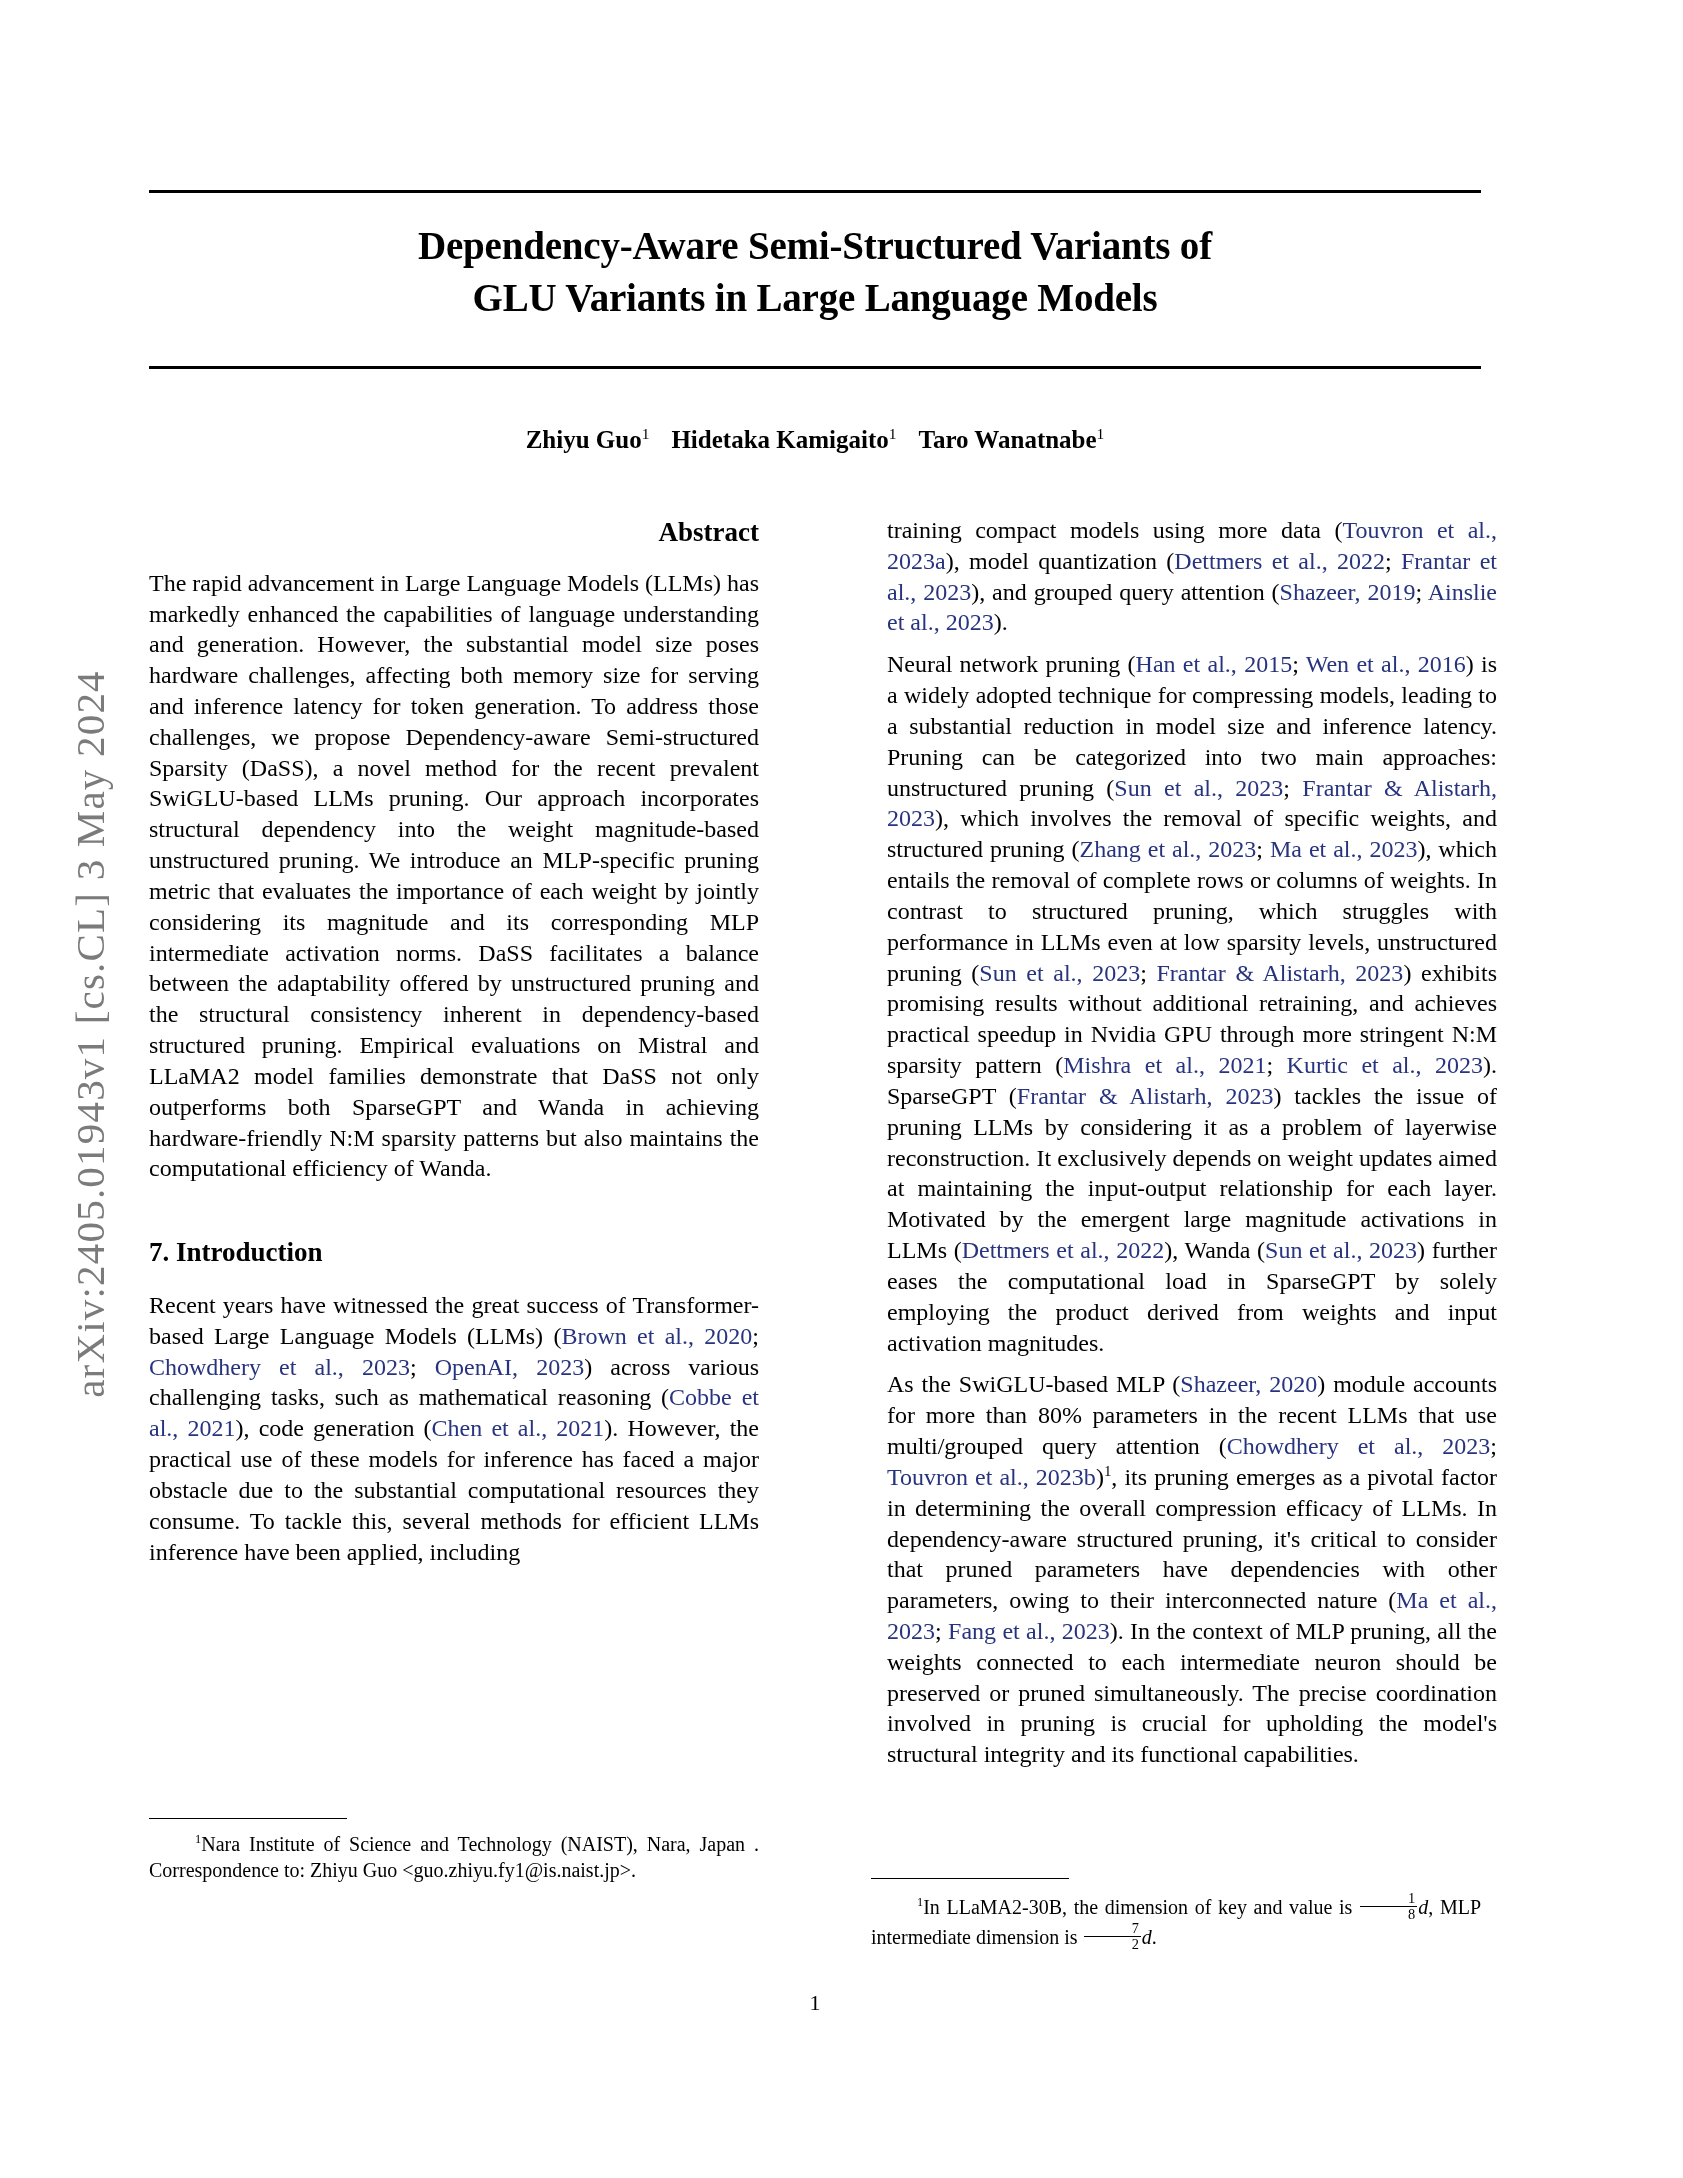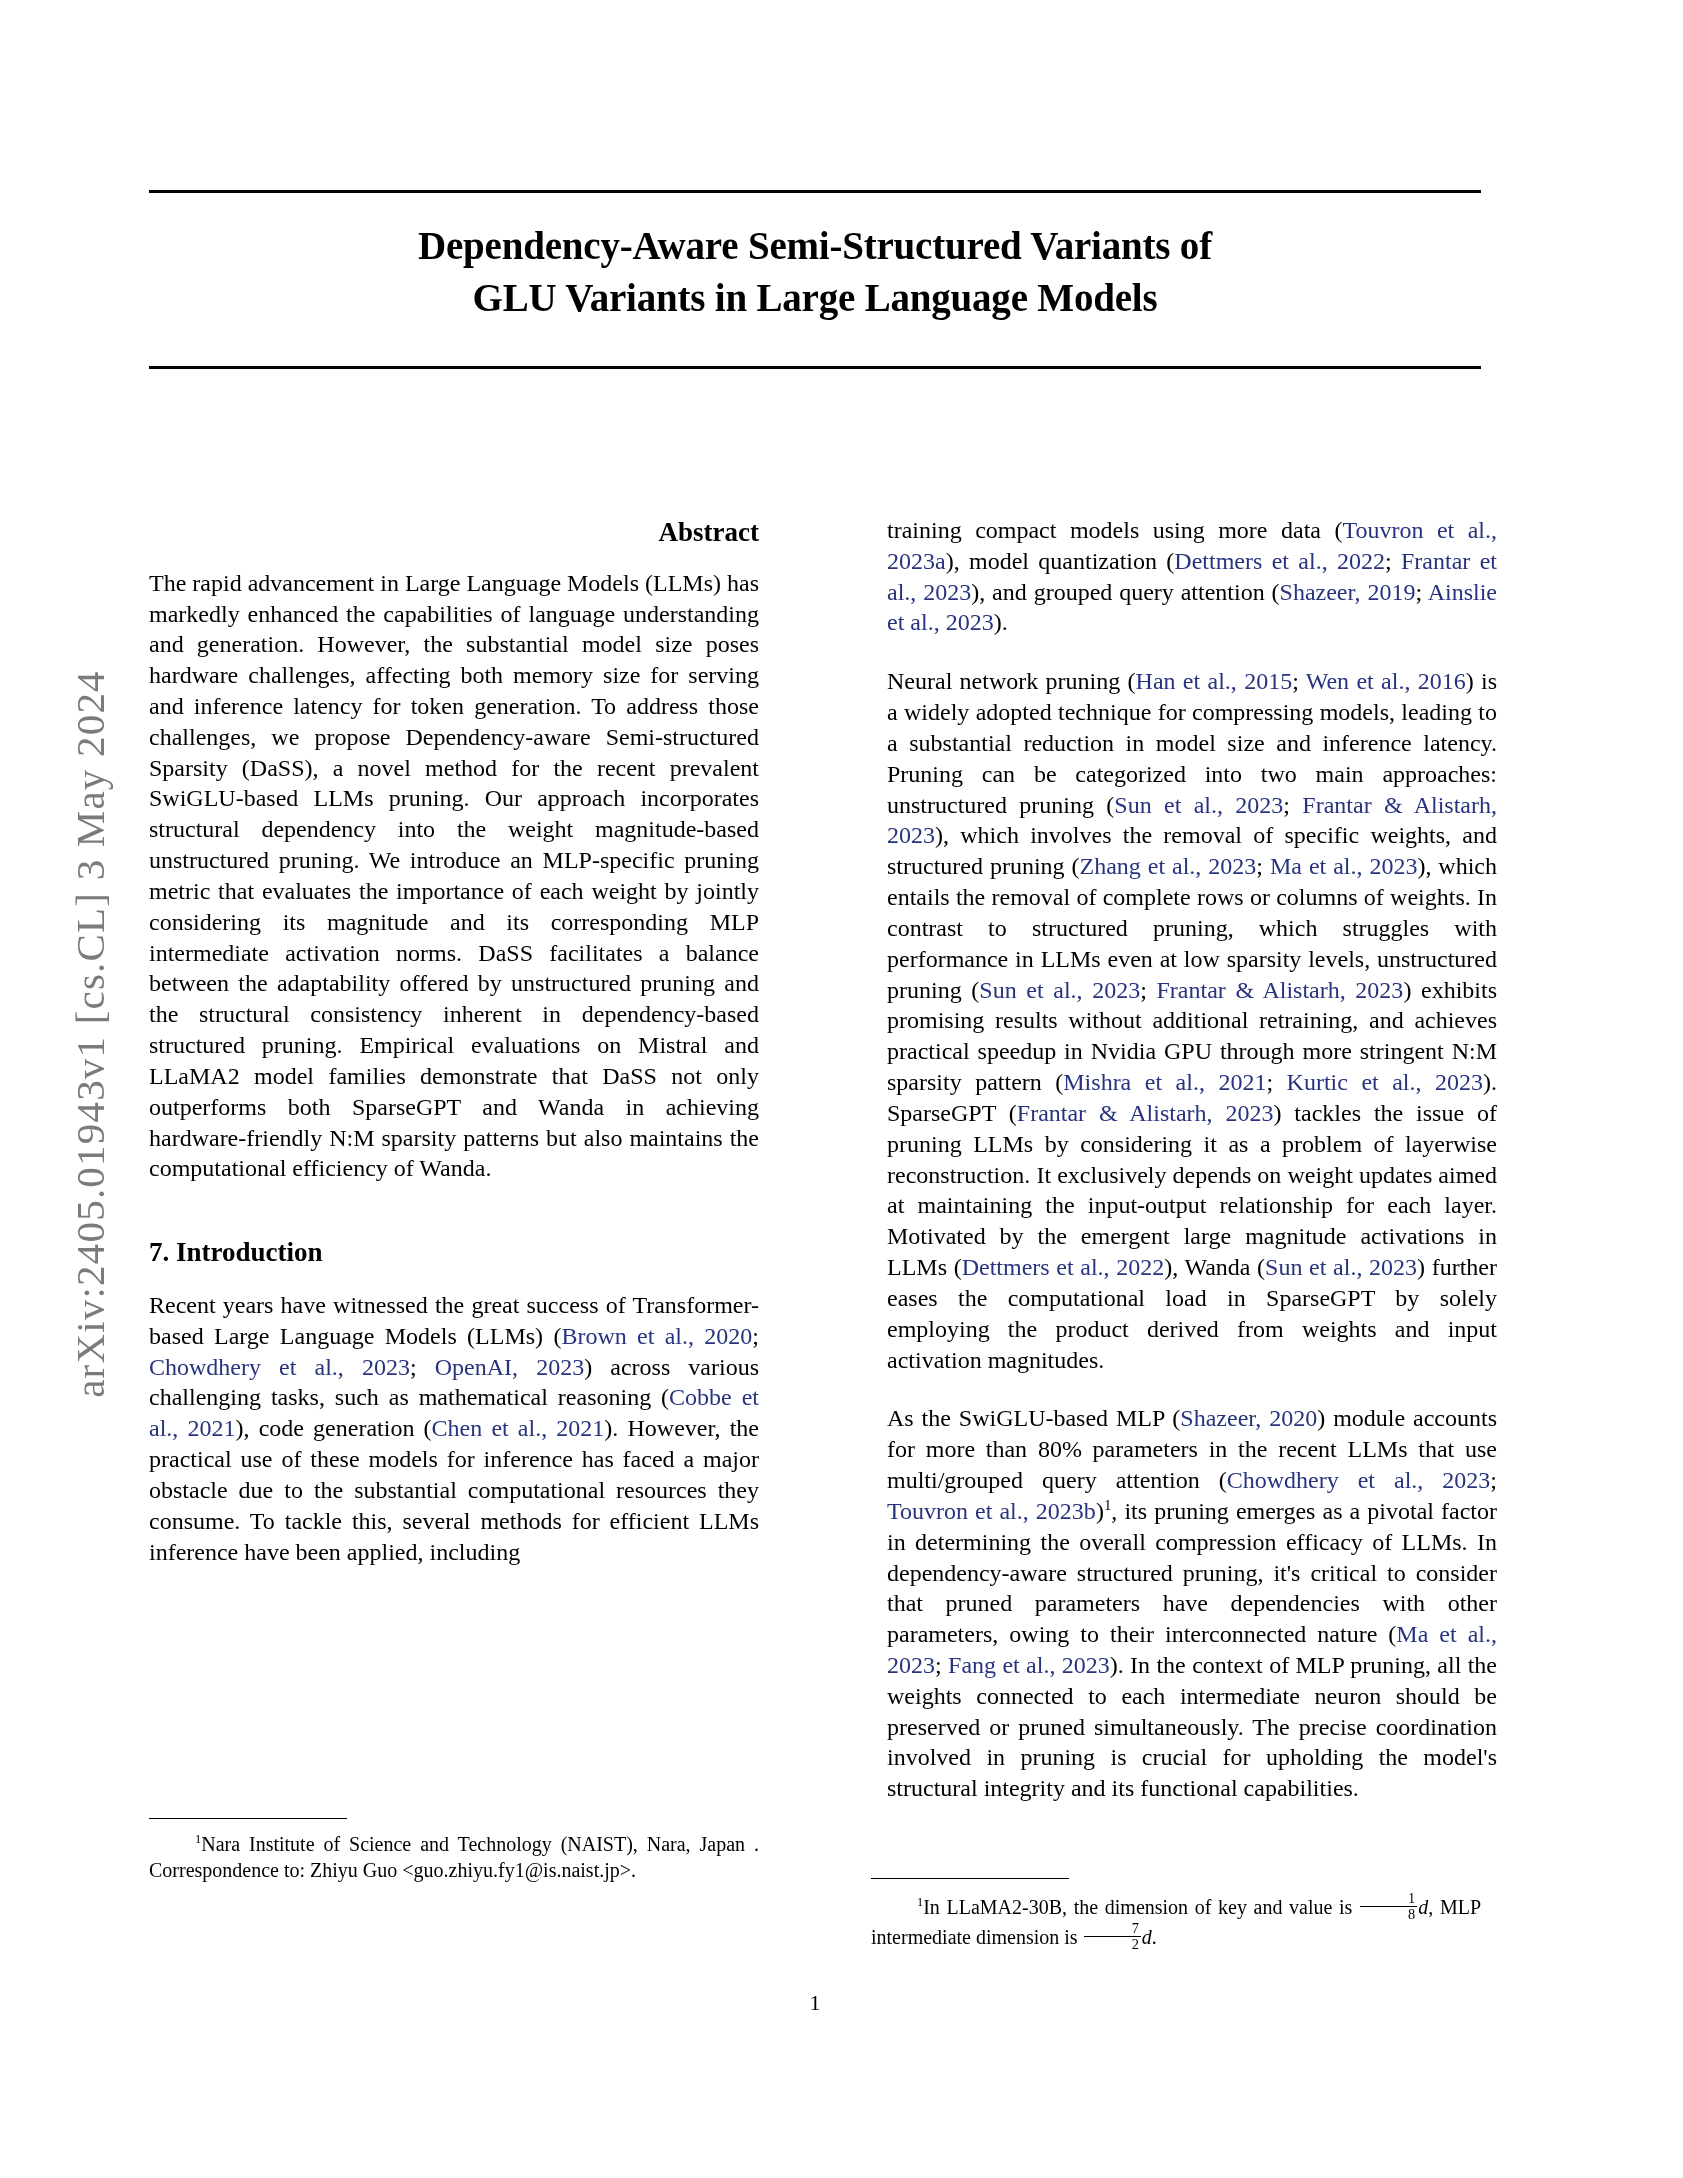--- a/index.html
+++ b/index.html
@@ -182,6 +182,9 @@
     </div>
     <hr class="rule" id="title-rule-bottom">
 
+    <div id="authors">
+      <span class="author"><span>Zhiyu Guo</span><sup>1</sup></span><span class="sep"></span><span class="author"><span>Hidetaka Kamigaito</span><sup>1</sup></span><span class="sep"></span><span class="author"><span>Taro Wanatnabe</span><sup>1</sup></span>
+    </div>
 
     <div class="col" id="col-left">
       <h2 class="abstract-head">Abstract</h2>

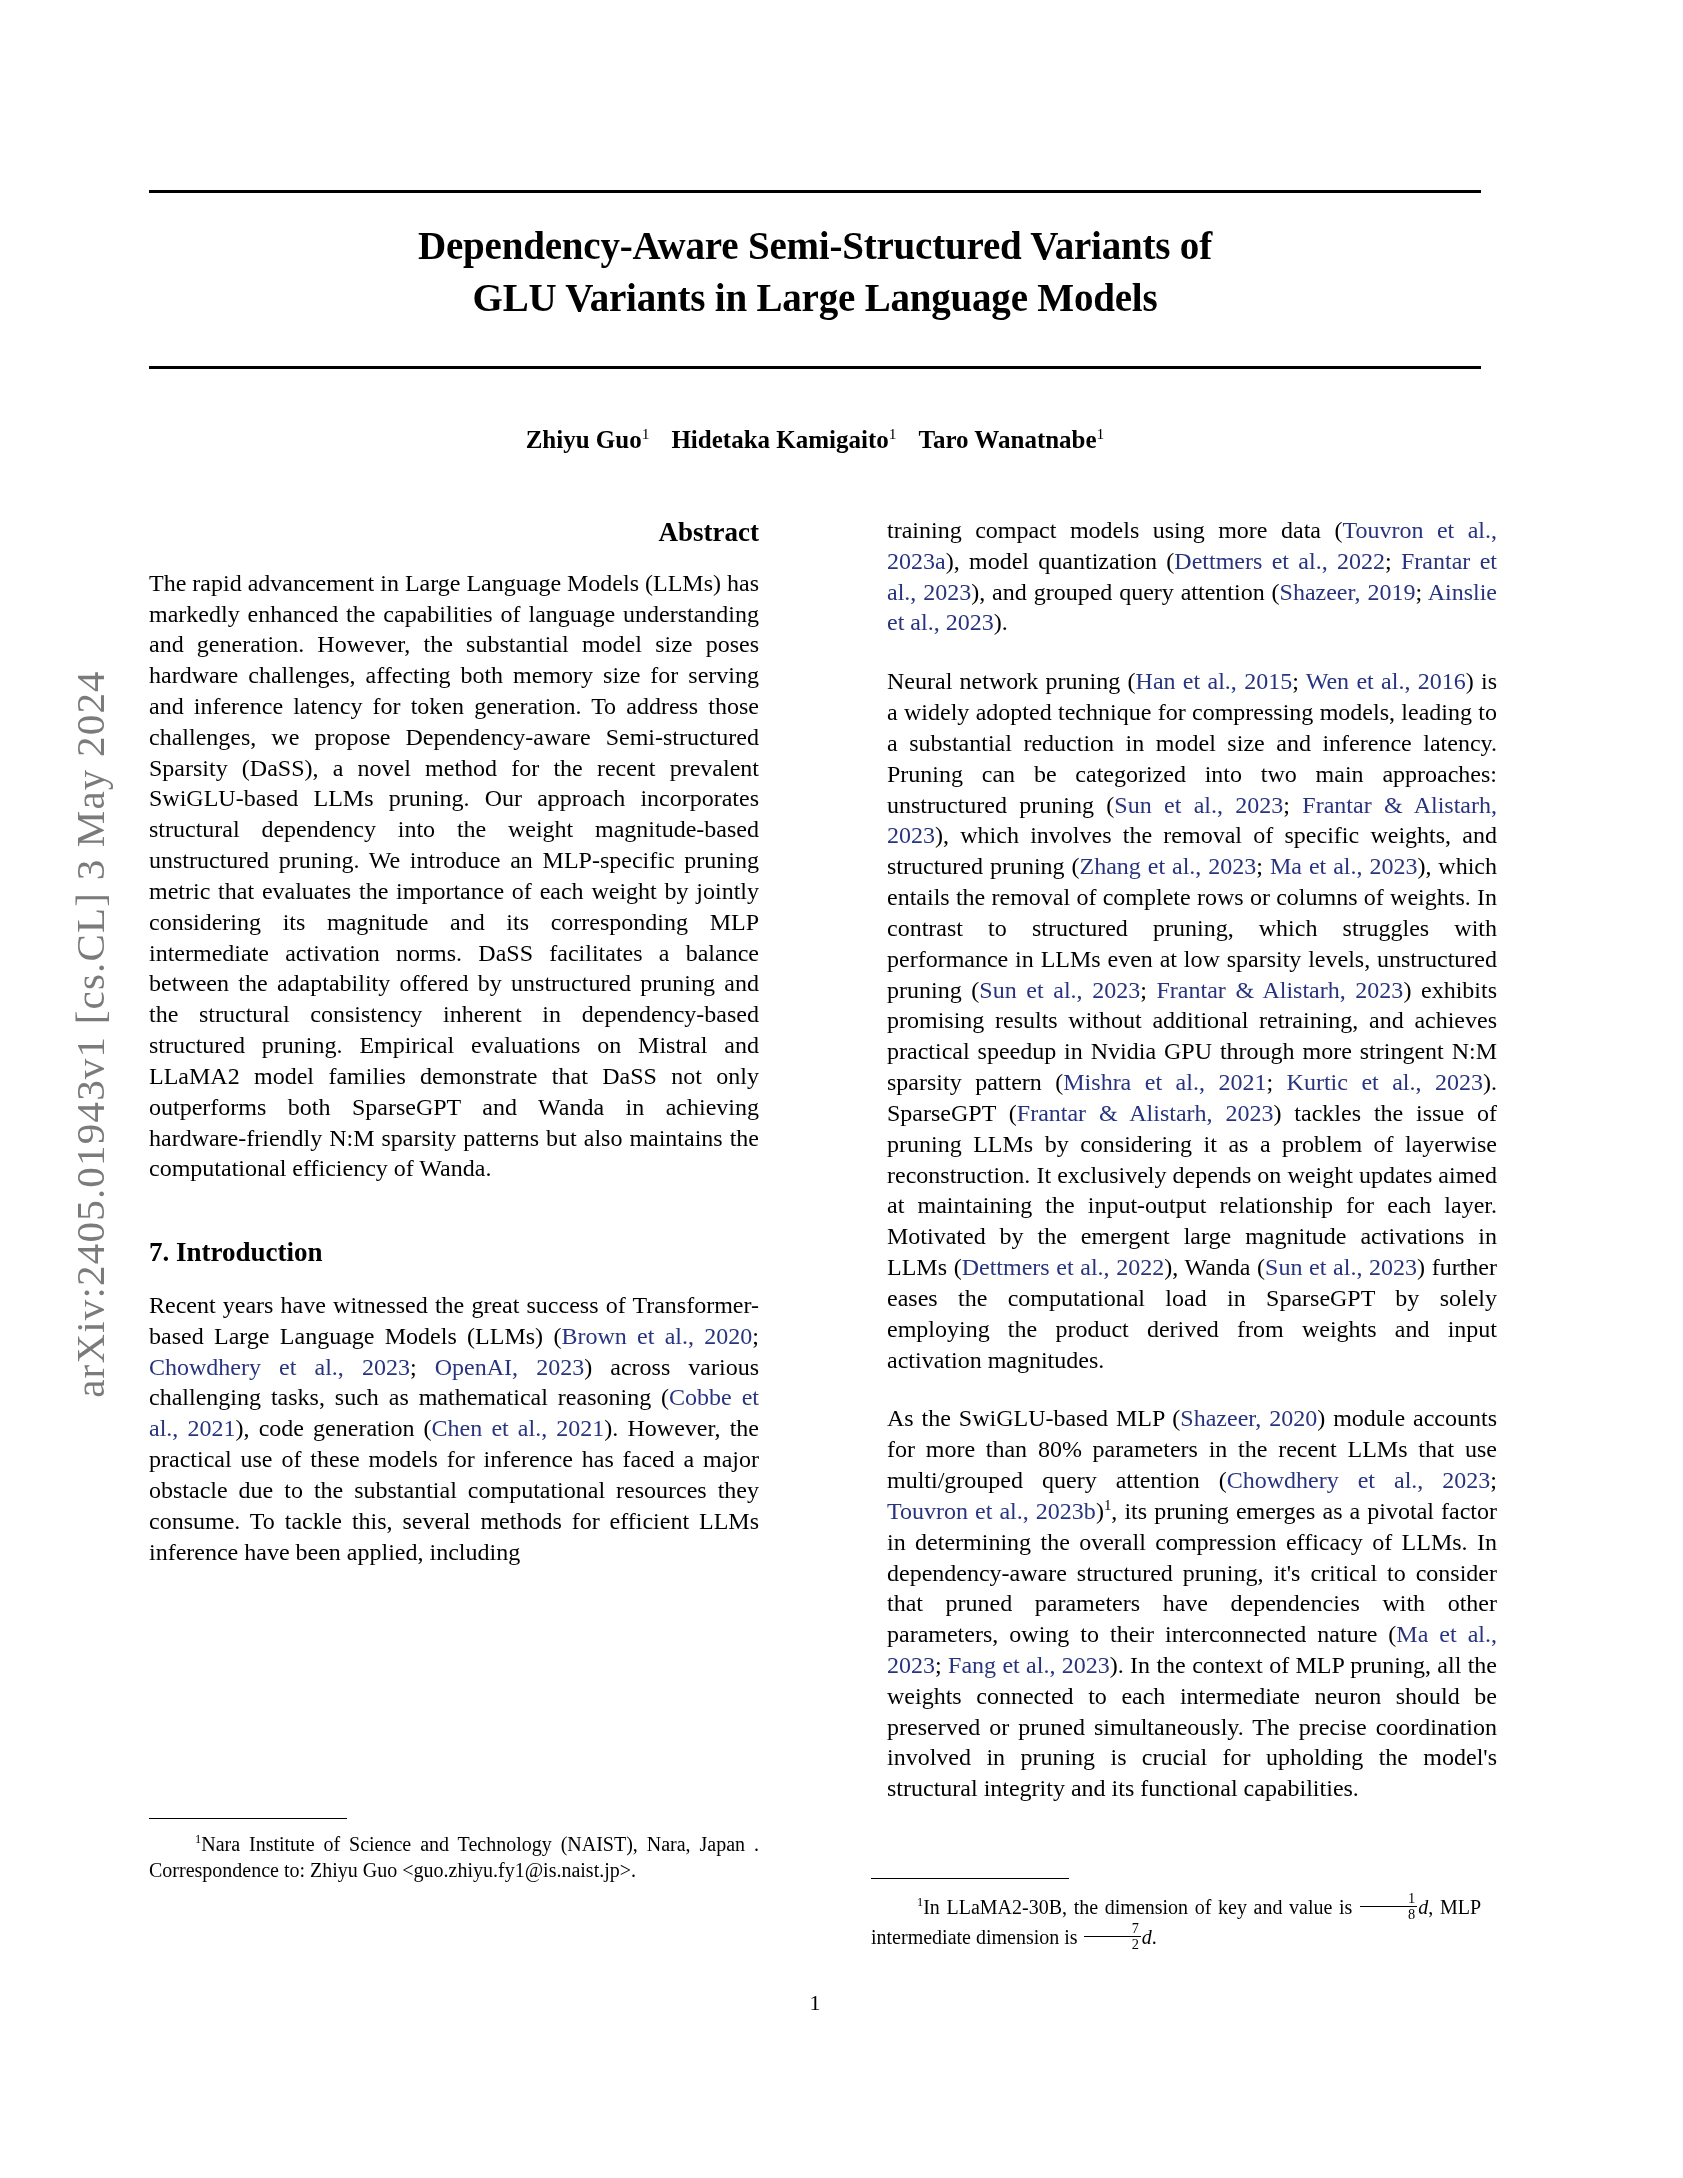--- a/index.html
+++ b/index.html
@@ -112,7 +112,7 @@
     margin: 0 0 0 0;
     text-indent: 0;
   }
-  p.para + p.para { margin-top: 28px; }
+  p.para + p.para { margin-top: 11px; }
 
   h2.section-head {
     font-size: 27px;

